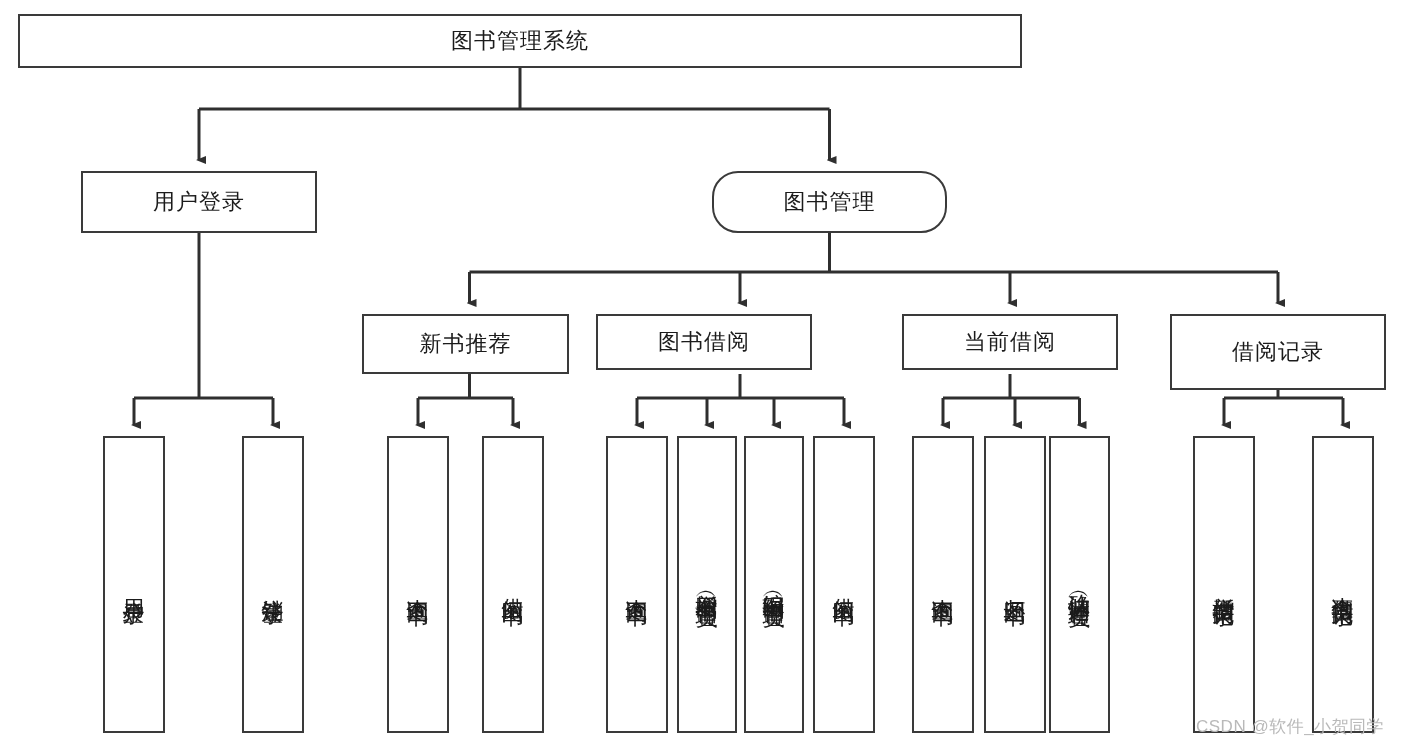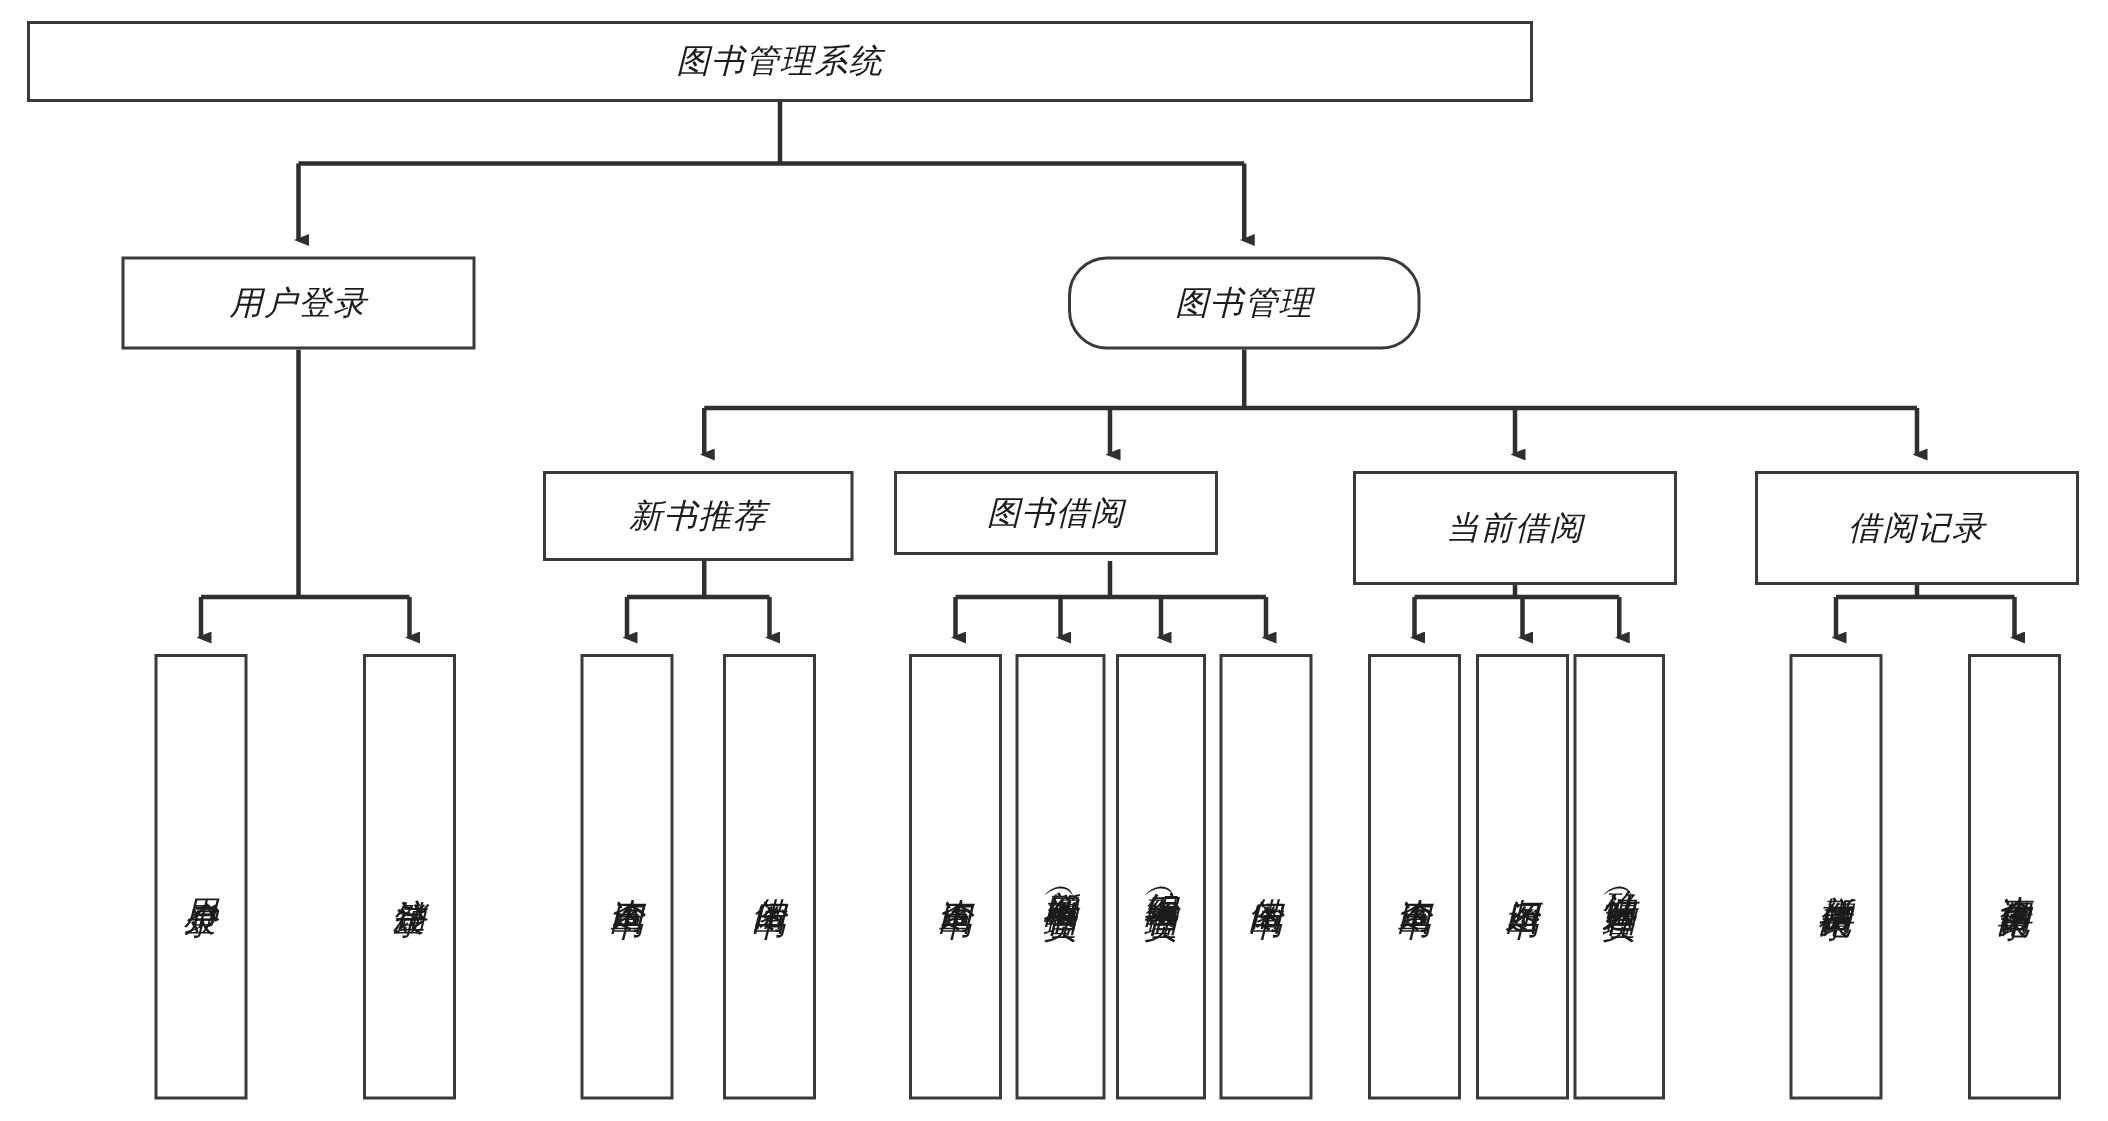--- a/index.html
+++ b/index.html
@@ -16,7 +16,6 @@
     height: 747px;
     background: #ffffff;
     overflow: hidden;
-    font-style: italic;
   }
   #edges {
     position: absolute;

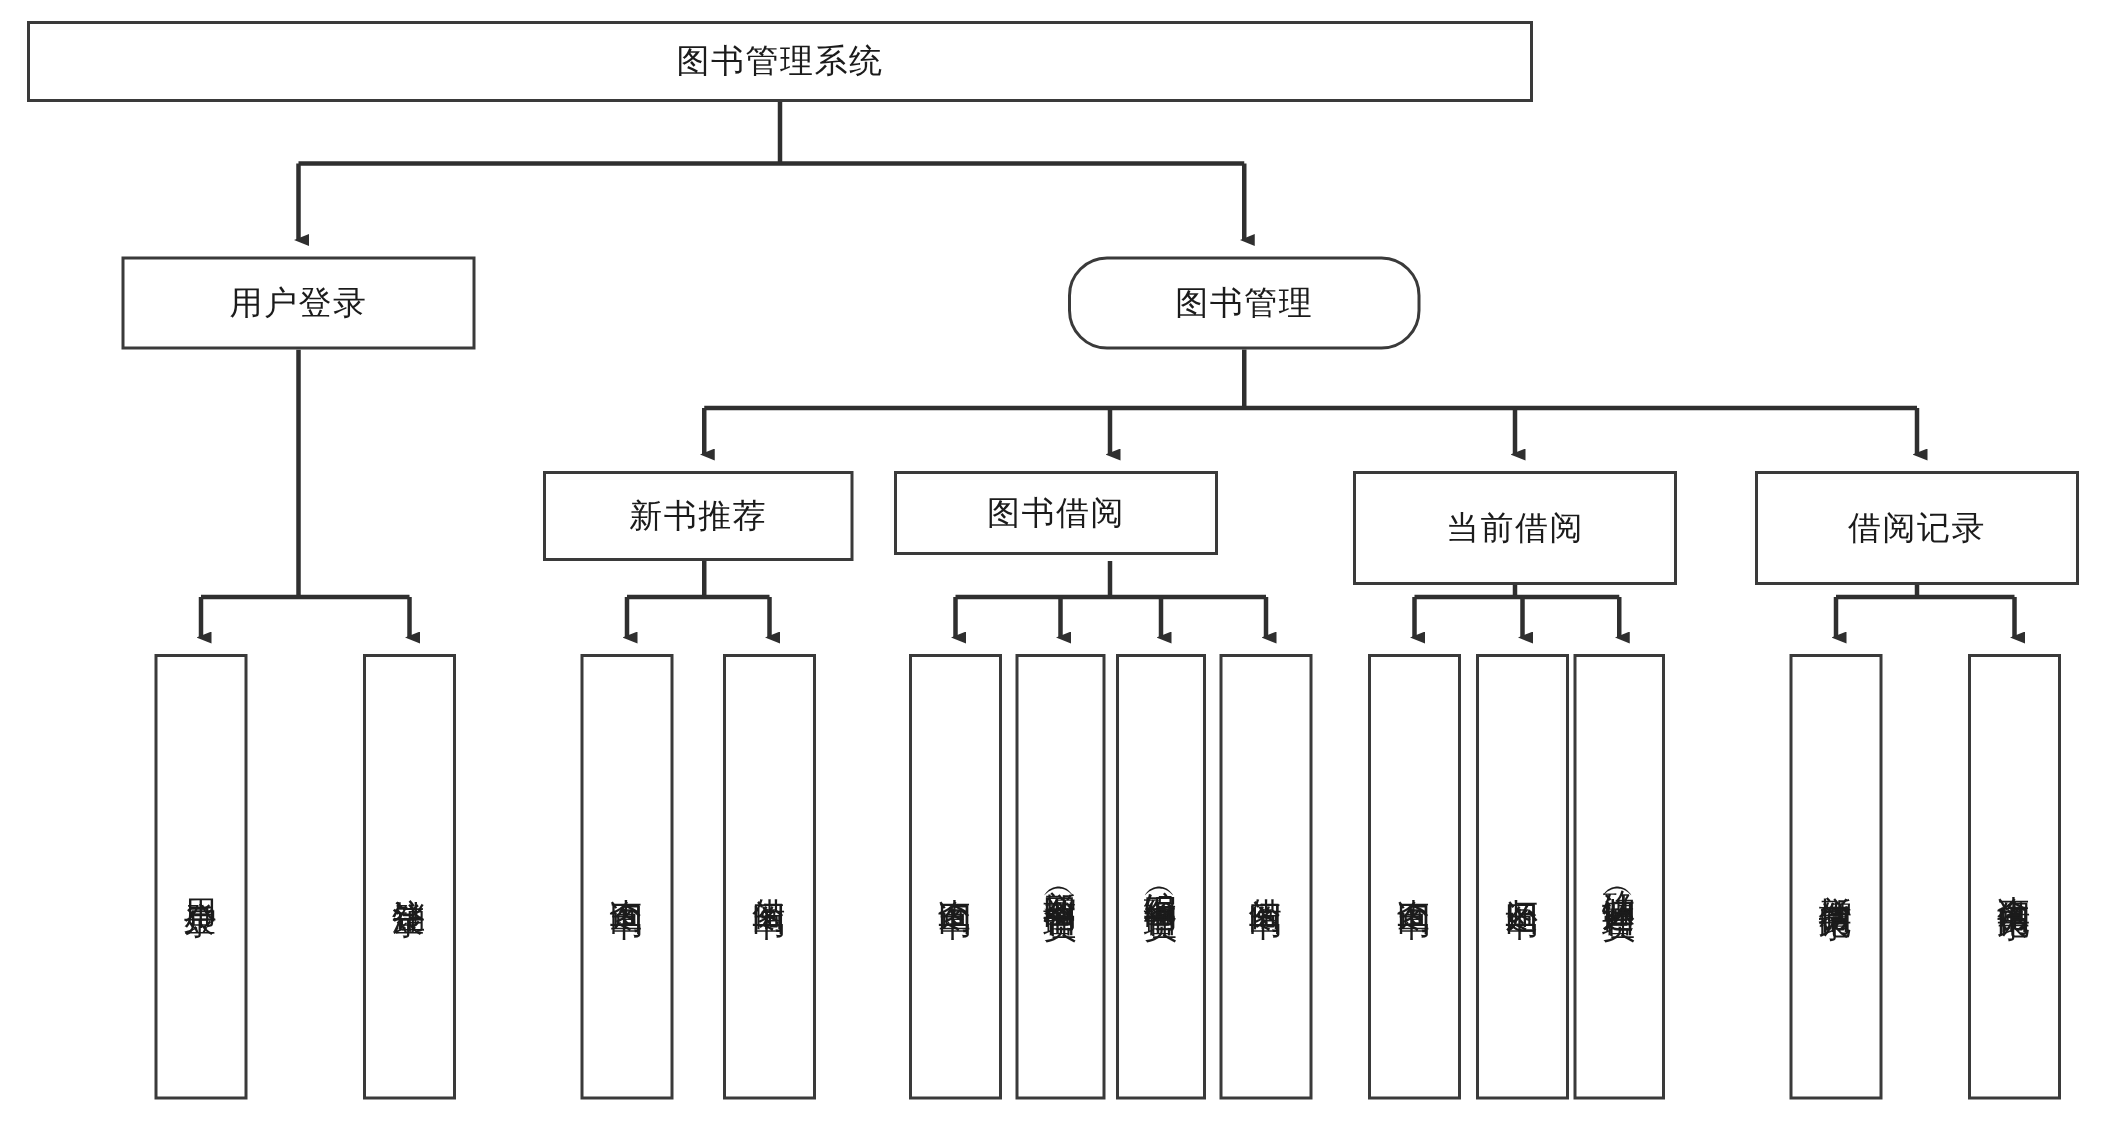--- a/index.html
+++ b/index.html
@@ -126,7 +126,7 @@
       <div class="node horiz" style="left: 596px; top: 314px; width: 216px; height: 56px;">
         <span class="htext">图书借阅</span>
       </div>
-      <div class="node horiz" style="left: 902px; top: 314px; width: 216px; height: 76px;">
+      <div class="node horiz" style="left: 902px; top: 314px; width: 216px; height: 56px;">
         <span class="htext">当前借阅</span>
       </div>
       <div class="node horiz" style="left: 1170px; top: 314px; width: 216px; height: 76px;">

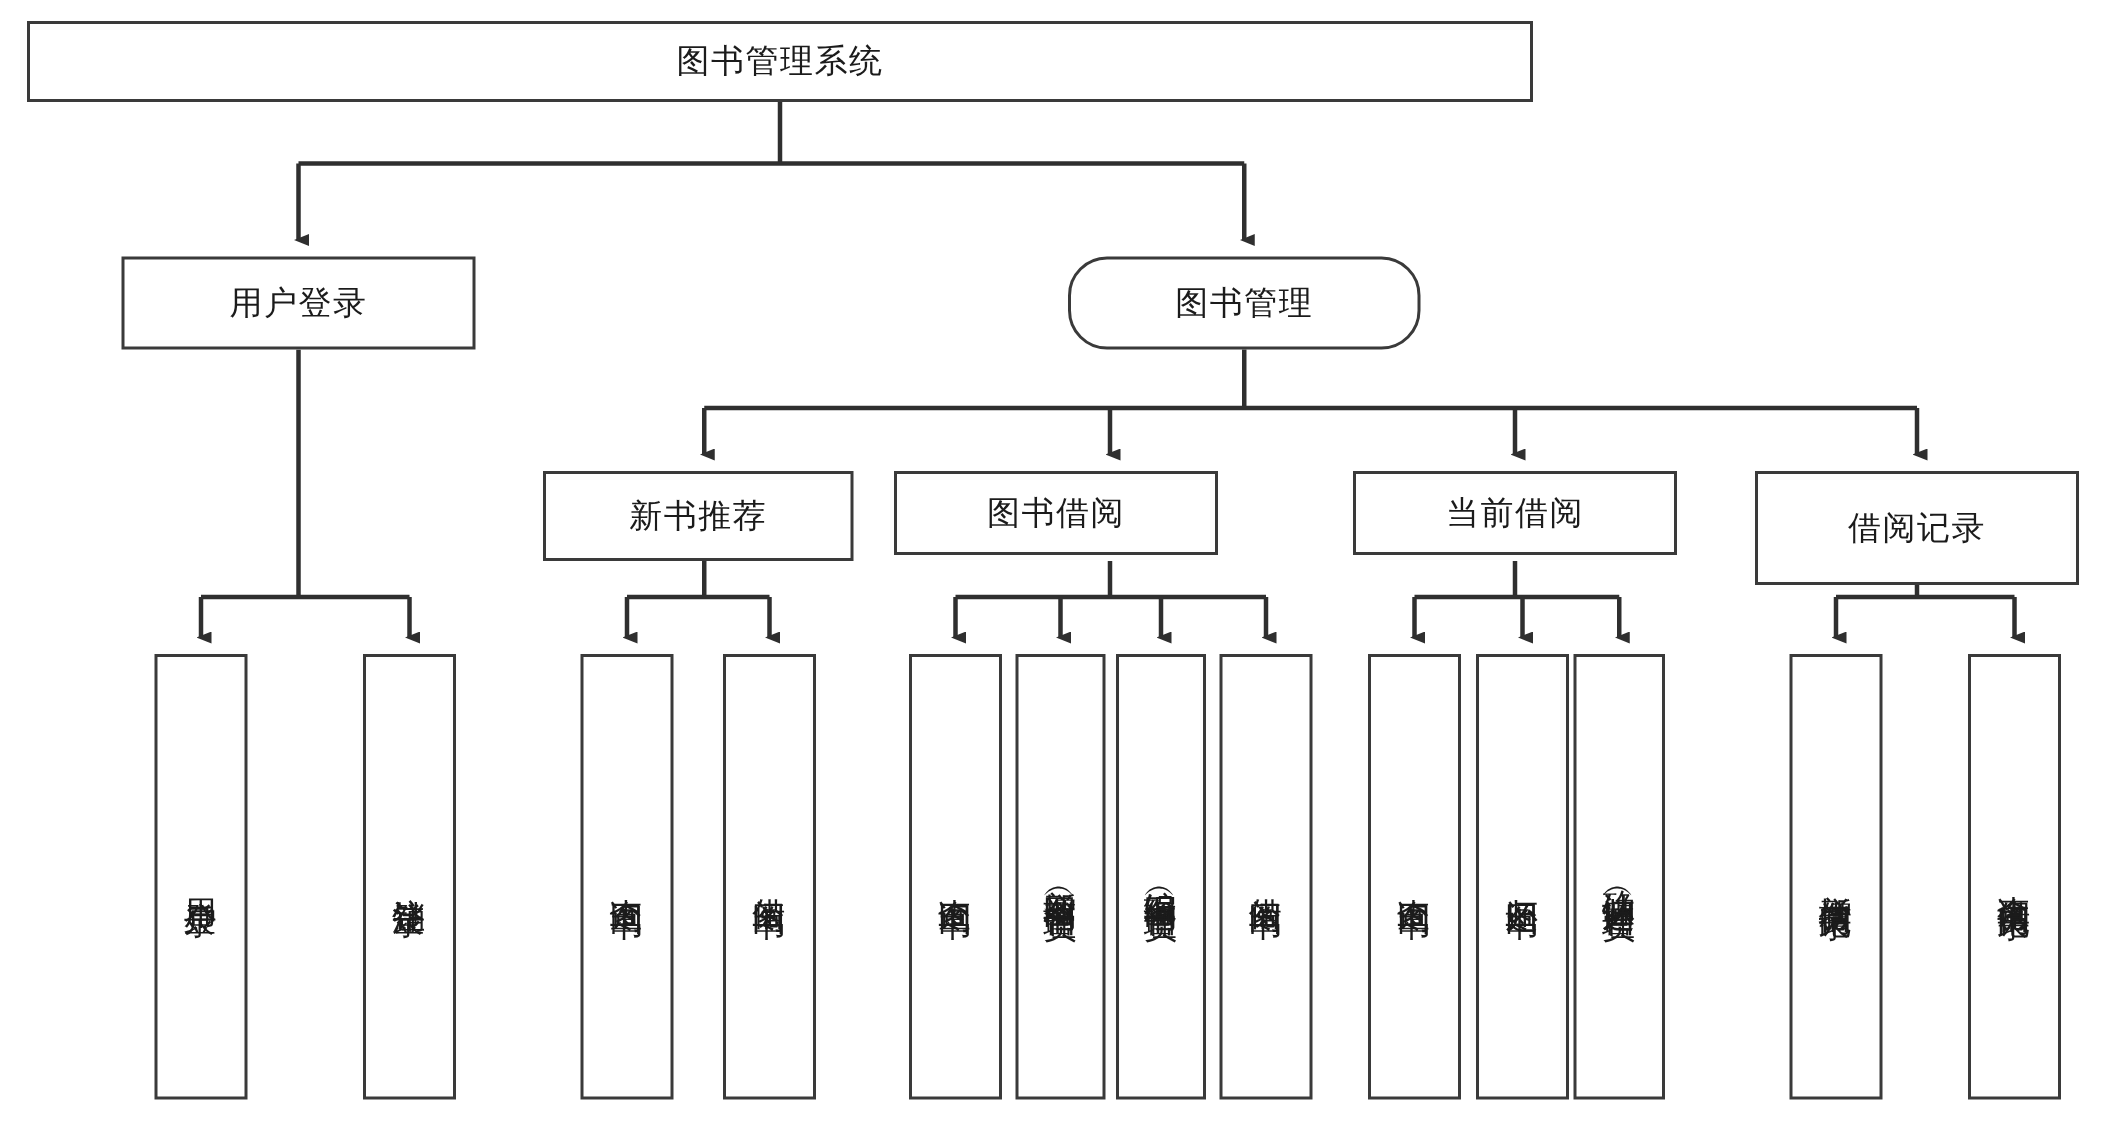--- a/index.html
+++ b/index.html
@@ -173,6 +173,7 @@
       </div>
     </div>
 
+  <div id="watermark" style="left: 1196px; top: 715px;">CSDN @软件_小贺同学</div>
 </div>
 
 </body></html>

